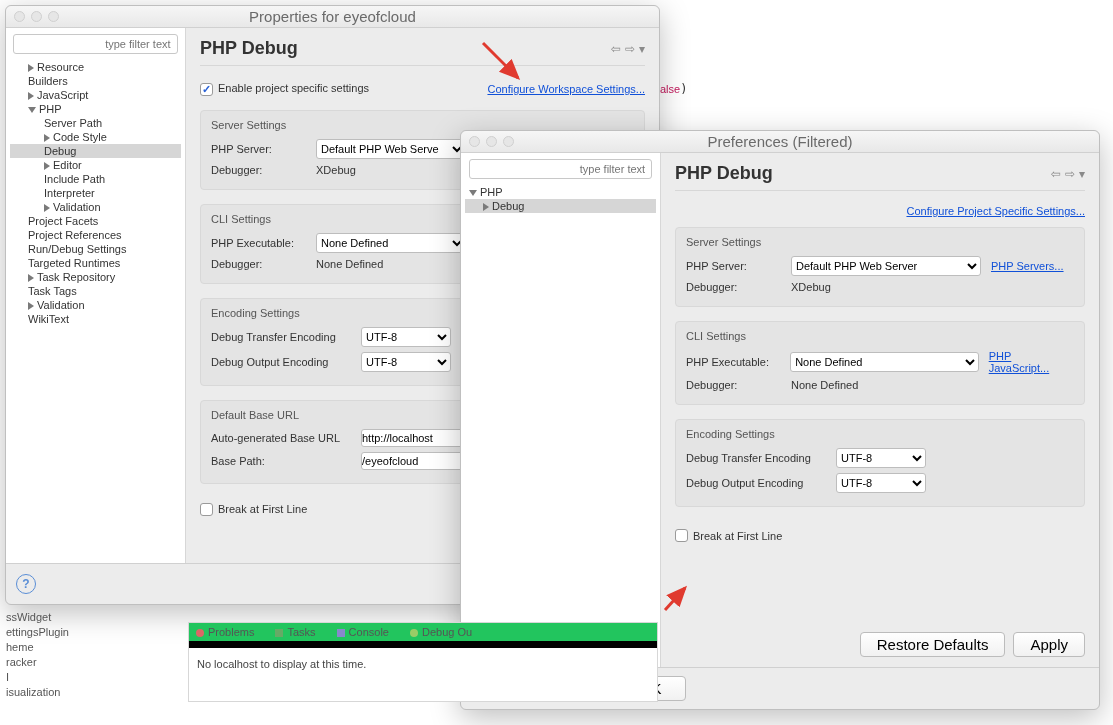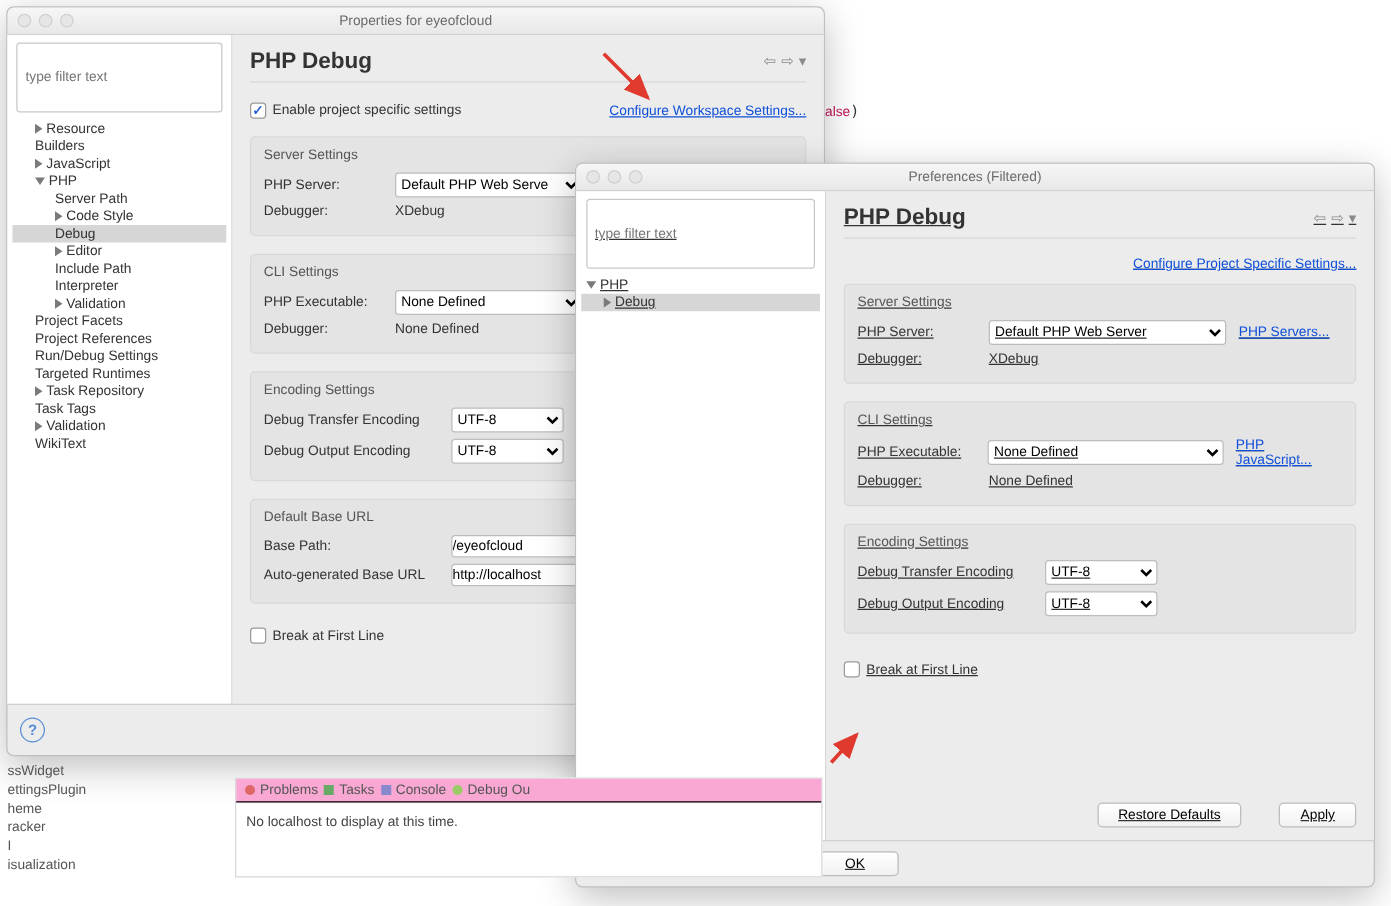--- a/index.html
+++ b/index.html
@@ -12,7 +12,7 @@
 
 .mac-window { position:absolute; background:#ececec; border:1px solid #bfbfbf; border-radius:6px; box-shadow:0 8px 30px rgba(0,0,0,.25); display:flex; flex-direction:column; }
 .titlebar { height:22px; background:linear-gradient(#f6f6f6,#e8e8e8); border-bottom:1px solid #d0d0d0; border-radius:6px 6px 0 0; display:flex; align-items:center; position:relative; }
-.title-text { position:absolute; left:0; right:0; text-align:center; color:#6a6a6a; font-size:11px; }
+.title-text { position:absolute; left:0; right:0; text-align:center; color:#6a6a6a; font-size:15px; }
 
 
 #win-props { left:5px; top:5px; width:655px; height:600px; }

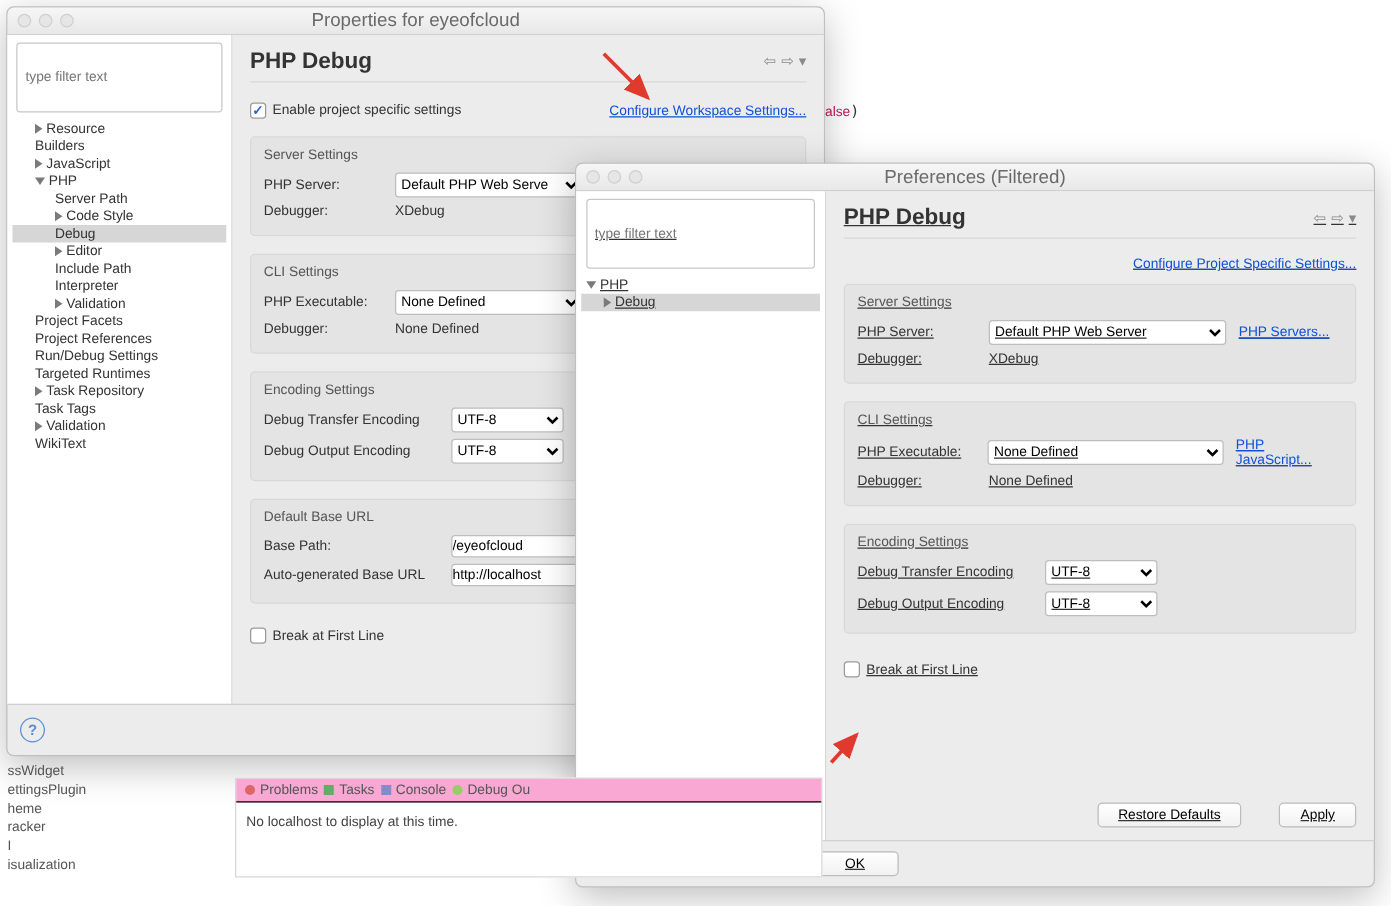--- a/index.html
+++ b/index.html
@@ -18,7 +18,7 @@
 #win-props { left:5px; top:5px; width:655px; height:600px; }
 .props-body { display:flex; flex:1; background:#ececec; }
 .tree-col { width:180px; background:#fff; border-right:1px solid #d7d7d7; padding:6px 4px; }
-.filter-input { width:96%; margin:0 auto 6px; display:block; padding:21px 6px; border:1px solid #c8c8c8; border-radius:3px; color:#999; background:#fff; }
+.filter-input { width:96%; margin:0 auto 6px; display:block; padding:3px 6px; border:1px solid #c8c8c8; border-radius:3px; color:#999; background:#fff;text-align:right; }
 .tree { font-size:11px; color:#333; }
 .tree .node { padding:1px 0 1px 4px; white-space:nowrap; cursor:default; }
 .tree .ind1 { padding-left:18px; }

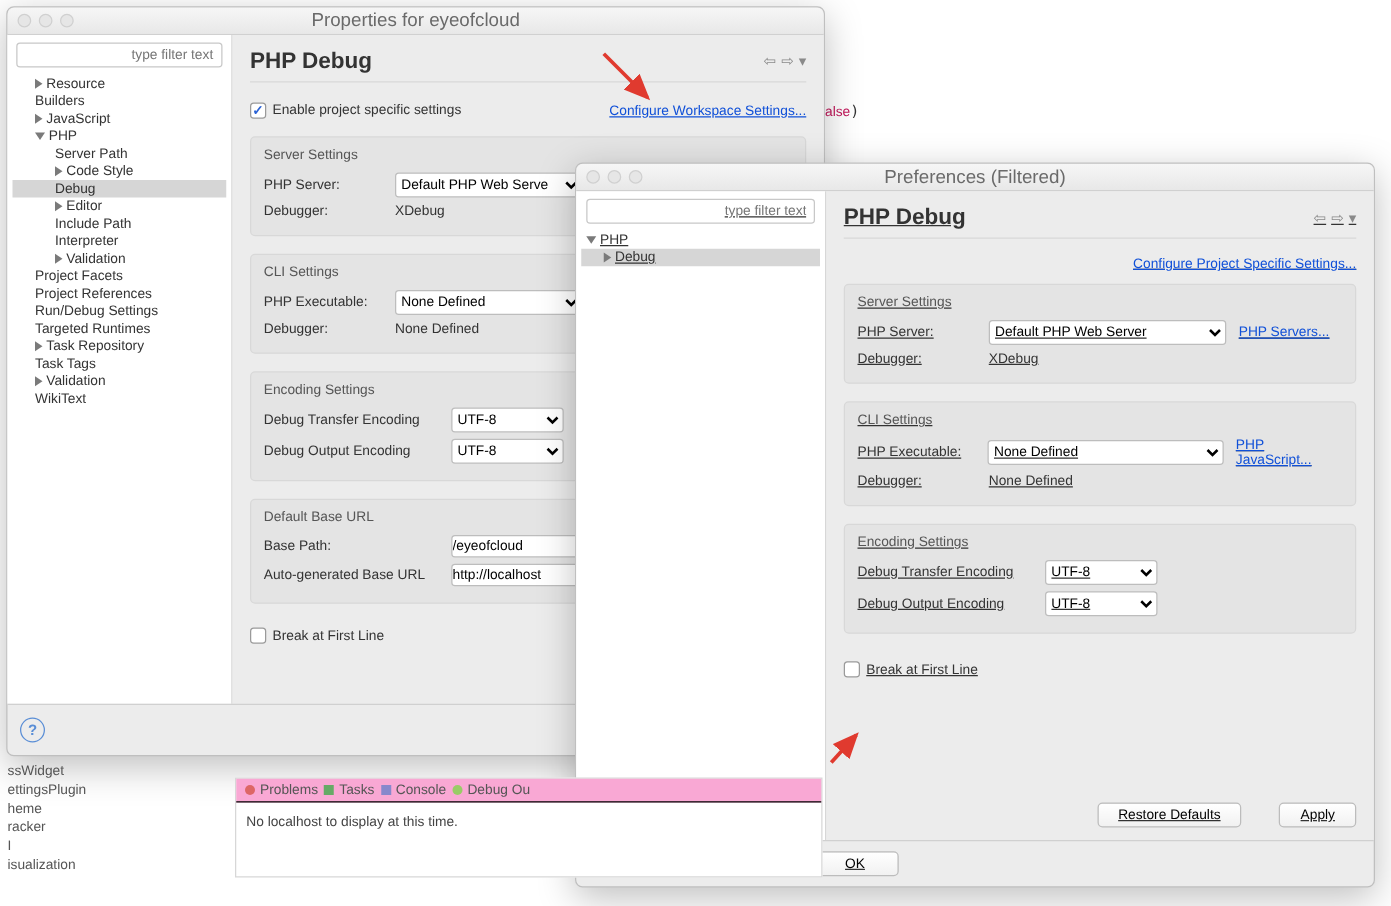--- a/index.html
+++ b/index.html
@@ -48,7 +48,7 @@
 .help-circle { width:20px; height:20px; border:1.5px solid #5a8ed6; color:#5a8ed6; border-radius:50%; display:flex; align-items:center; justify-content:center; font-weight:bold; font-size:12px; }
 
 
-#win-prefs { left:460px; top:130px; width:640px; height:580px;text-decoration:underline; }
+#win-prefs { left:460px; top:130px; width:640px; height:580px; }
 .prefs-body { display:flex; flex:1; background:#ececec; }
 .prefs-tree-col { width:200px; background:#fff; border-right:1px solid #d7d7d7; padding:6px 4px; }
 .prefs-content { flex:1; padding:10px 14px; display:flex; flex-direction:column; }

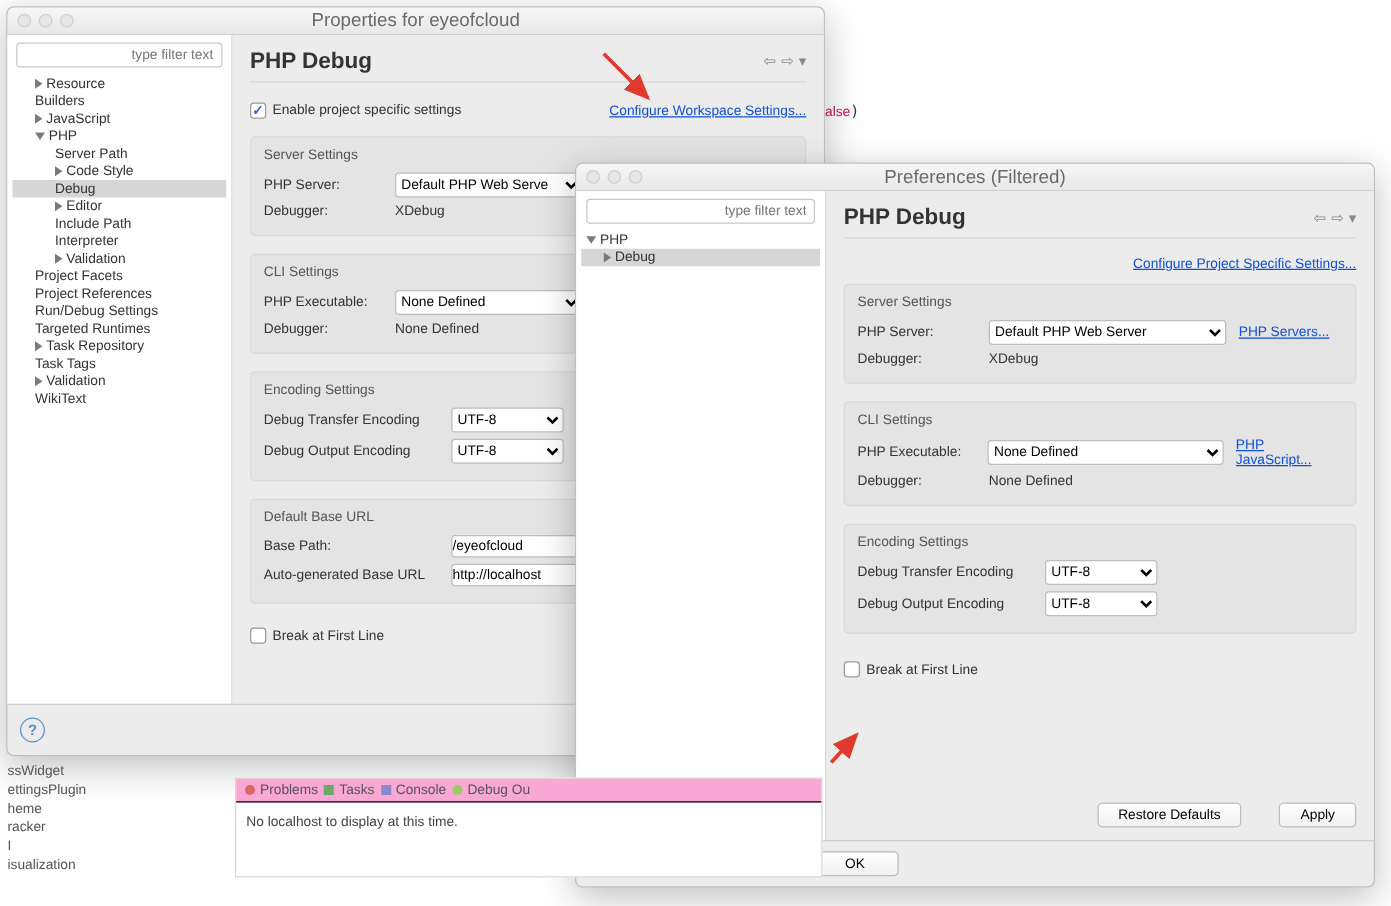--- a/index.html
+++ b/index.html
@@ -170,12 +170,12 @@
       <div class="section">
         <div class="section-title">Default Base URL</div>
         <div class="row two-col">
+            <label>Auto-generated Base URL</label>
+          <input class="fx" style="width: 110px;" value="http://localhost">
+        </div>
+        <div class="row two-col">
             <label>Base Path:</label>
           <input class="fx" style="width: 110px;" value="/eyeofcloud">
-        </div>
-        <div class="row two-col">
-            <label>Auto-generated Base URL</label>
-          <input class="fx" style="width: 110px;" value="http://localhost">
         </div>
       </div>
 

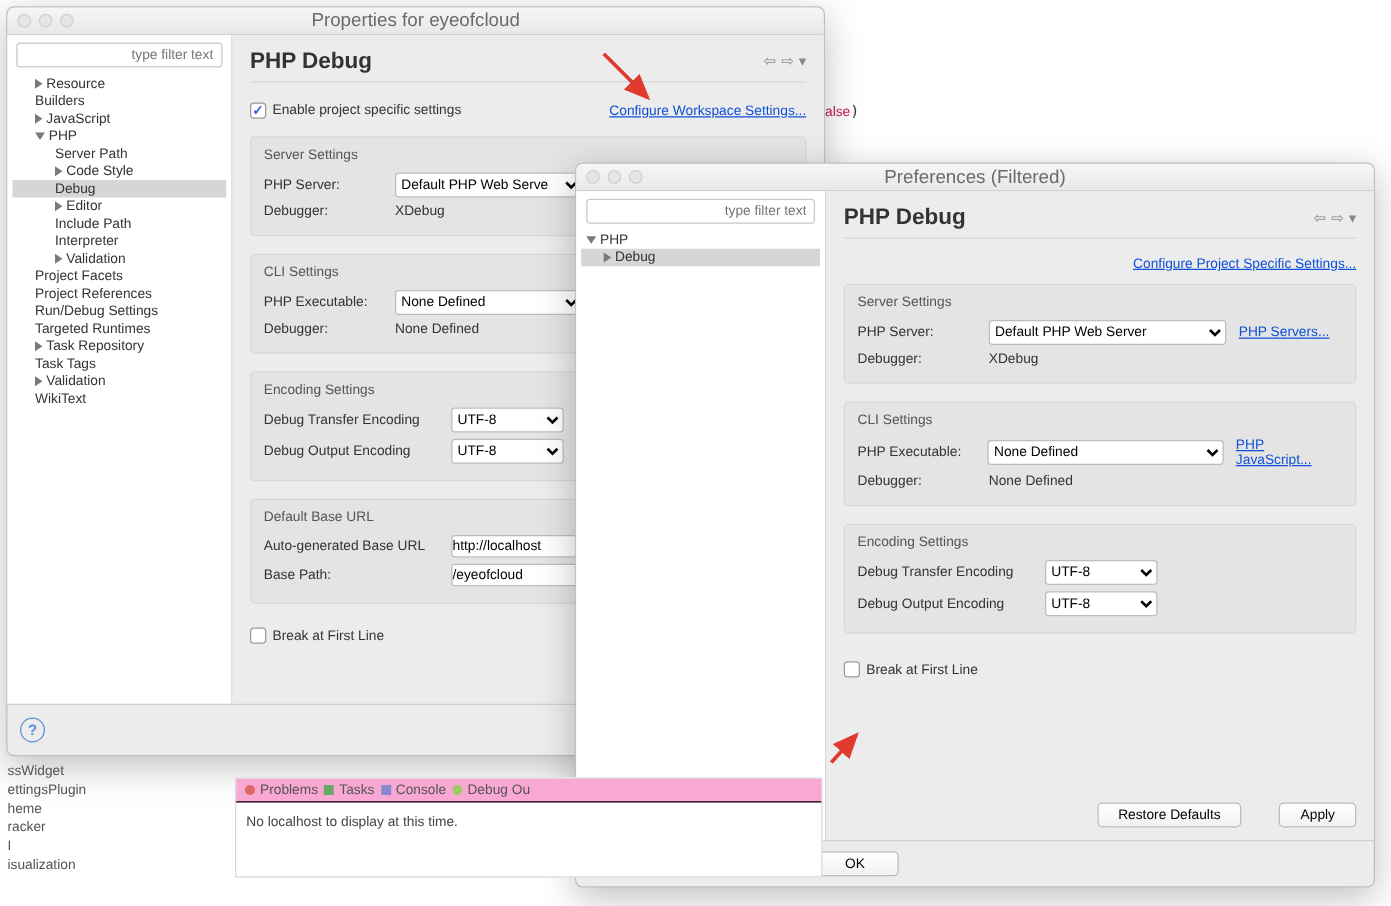--- a/index.html
+++ b/index.html
@@ -64,7 +64,7 @@
 .bg-code .kw { color:#c2185b; }
 .bg-list { position:absolute; left:0; top:610px; width:110px; font-size:11px; color:#555; line-height:15px; padding-left:6px; }
 .tabs-strip { position:absolute; left:188px; top:622px; width:470px; height:80px; border:1px solid #d7d7d7; background:#fff; }
-.tabs-strip .tabbar { display:flex; gap:4px; padding:3px 6px; border-bottom:1px solid #000000; color:#555; background:#f9a8d4; }
+.tabs-strip .tabbar { display:flex; gap:20px; padding:3px 6px; border-bottom:7px solid #000000; color:#555; background:#22c55e; }
 .tabs-strip .tabbar span svg { vertical-align:-2px; margin-right:3px; }
 .tabs-strip .msg { padding:10px 8px; color:#444; }
 

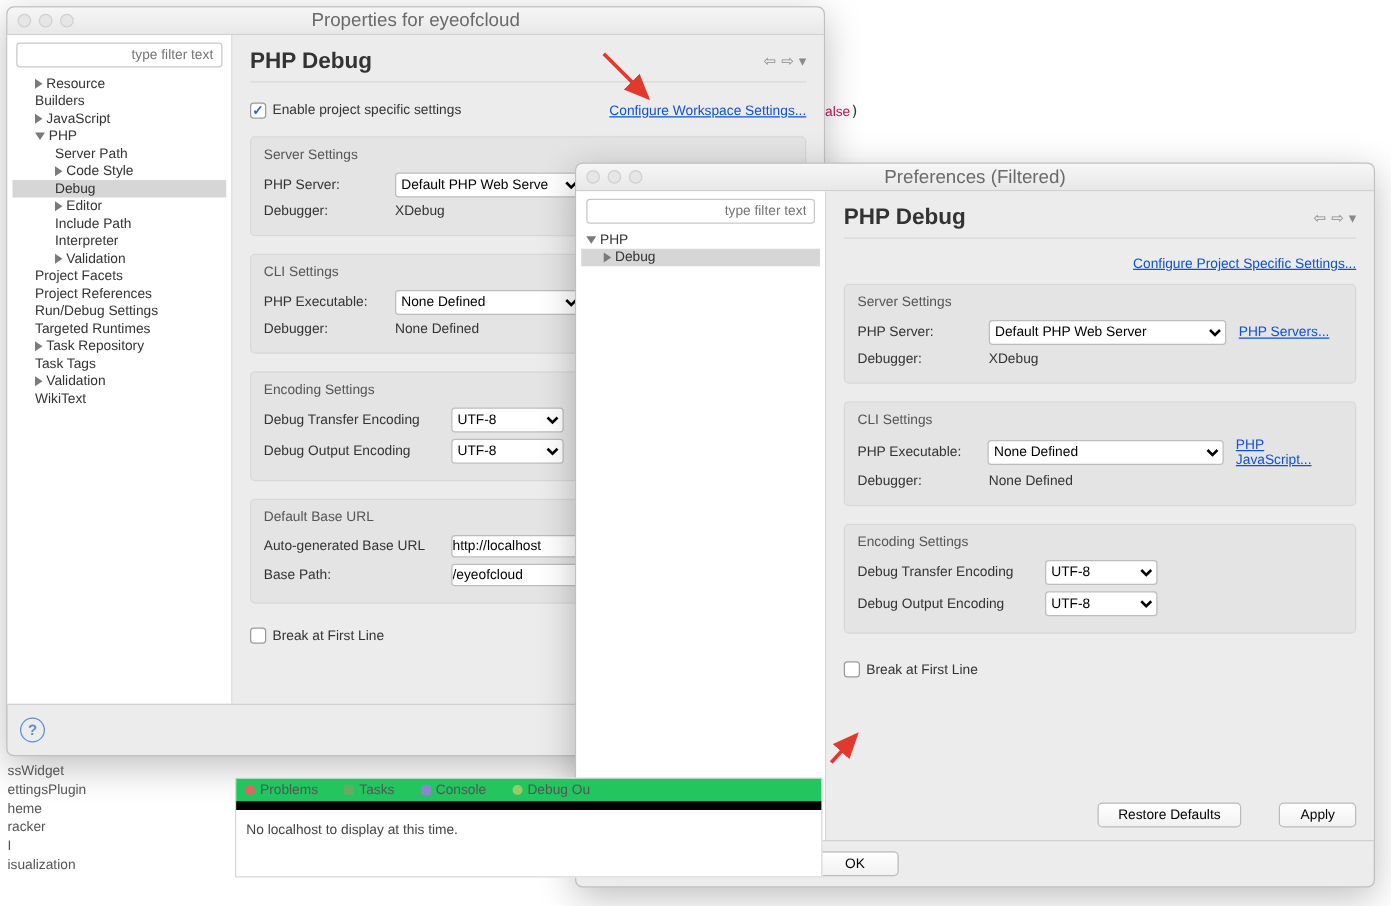--- a/index.html
+++ b/index.html
@@ -53,7 +53,7 @@
 .prefs-tree-col { width:200px; background:#fff; border-right:1px solid #d7d7d7; padding:6px 4px; }
 .prefs-content { flex:1; padding:10px 14px; display:flex; flex-direction:column; }
 .btnrow { display:flex; justify-content:flex-end; gap:8px; margin-top:auto; padding-top:12px; }
-.mac-btn { background:linear-gradient(#fff,#f1f1f1); border:1px solid #bcbcbc; border-radius:4px; padding:3px 16px; font-size:11px; cursor:pointer;margin-left:22px; }
+.mac-btn { background:linear-gradient(#fff,#f1f1f1); border:1px solid #bcbcbc; border-radius:4px; padding:3px 16px; font-size:15px; cursor:pointer; }
 .prefs-footer { border-top:1px solid #d0d0d0; padding:8px 12px; display:flex; align-items:center; justify-content:flex-start; gap:8px; }
 .foot-icons { display:flex; gap:10px; align-items:center; }
 .rec-circle { width:16px; height:16px; border:2px solid #7a7a7a; border-radius:50%; position:relative; }

